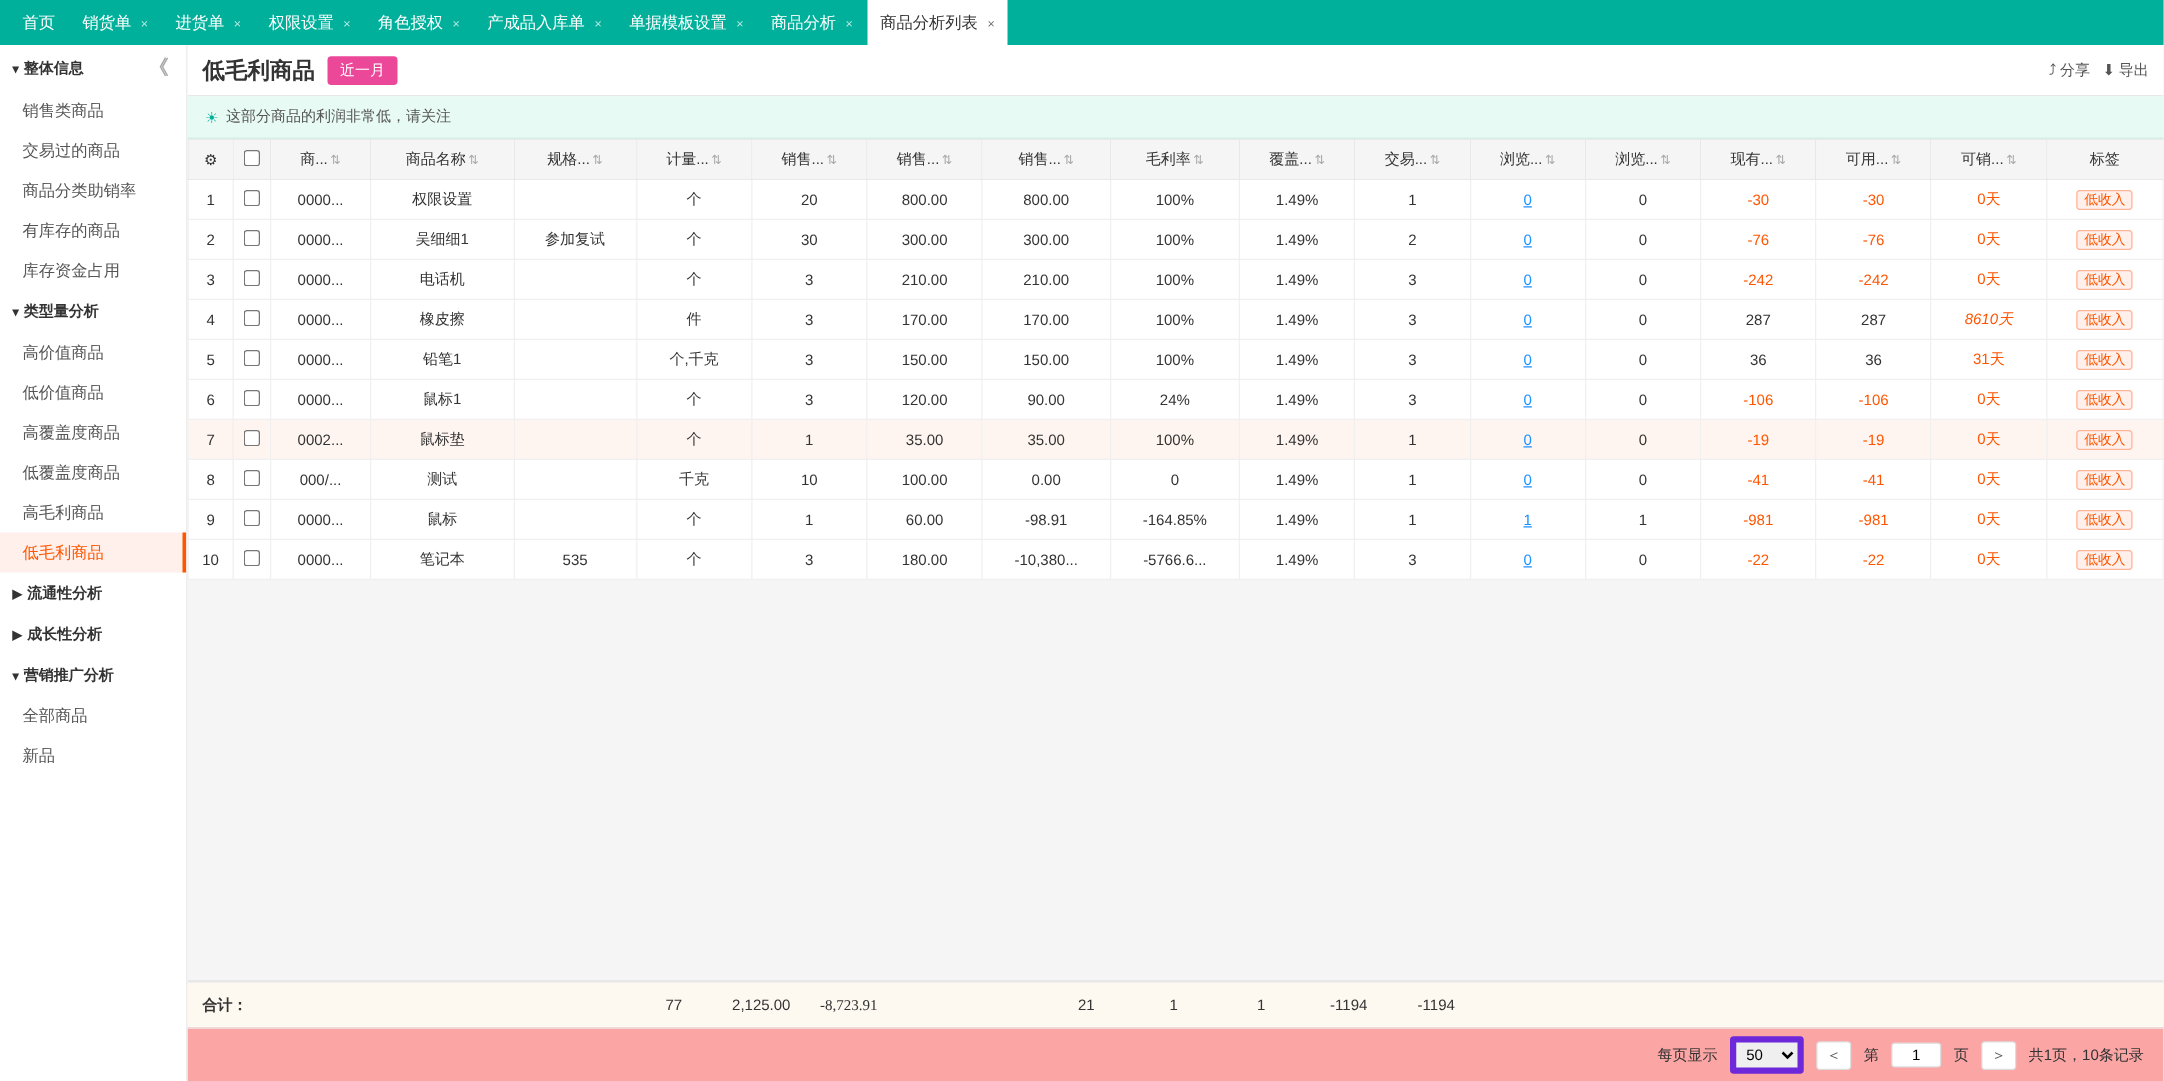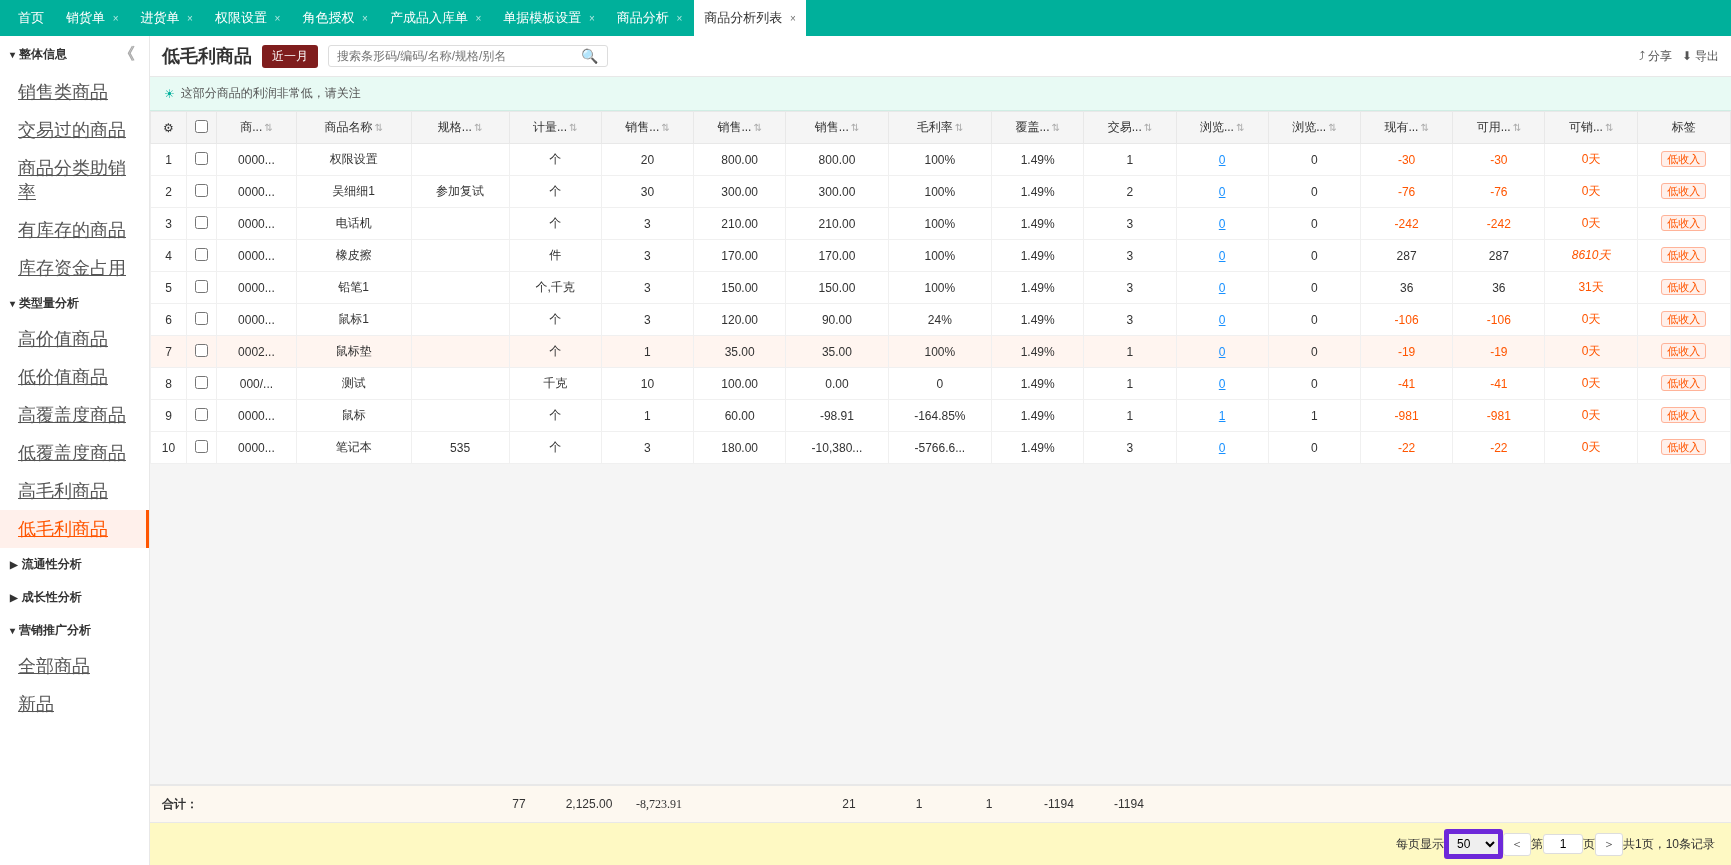--- a/index.html
+++ b/index.html
@@ -103,7 +103,7 @@
       color: #333;
     }
     .time-btn {
-      background: #7f1d1d;
+      background: #ec4899;
       color: #fff;
       border: none;
       border-radius: 3px;

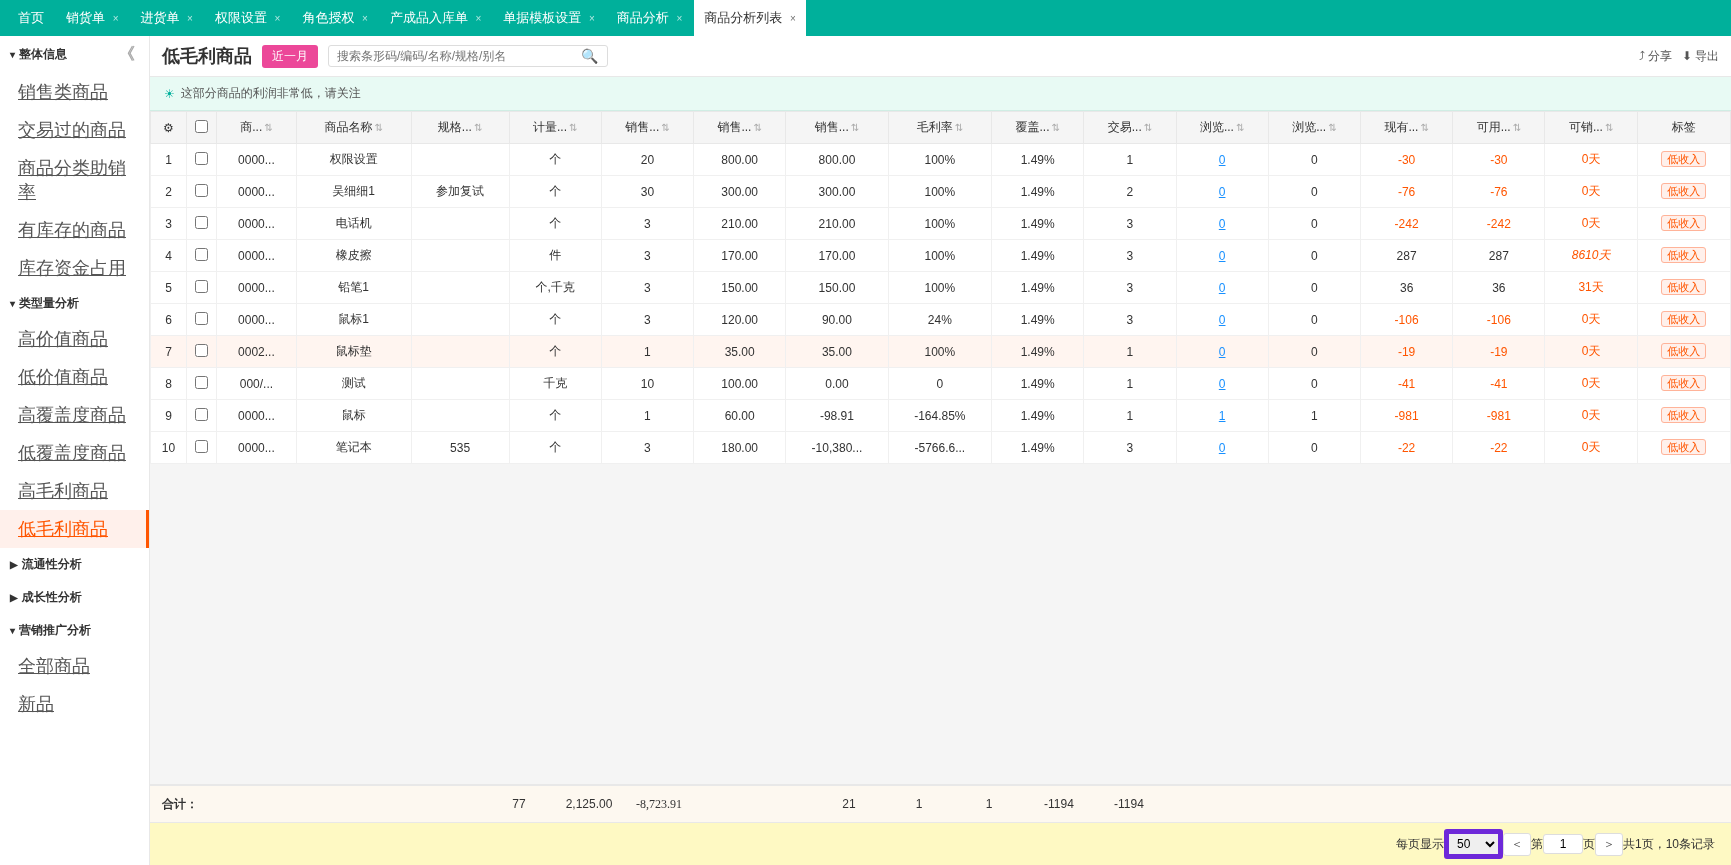--- a/index.html
+++ b/index.html
@@ -321,10 +321,6 @@
     <div class="content-header">
       <span class="content-title">低毛利商品</span>
       <button class="time-btn">近一月</button>
-      <div class="search-box">
-        <input type="text" placeholder="搜索条形码/编码/名称/规格/别名" style="">
-        <span class="search-icon">🔍</span>
-      </div>
       <div class="header-actions">
         <button class="action-btn">
           <span>⤴</span>

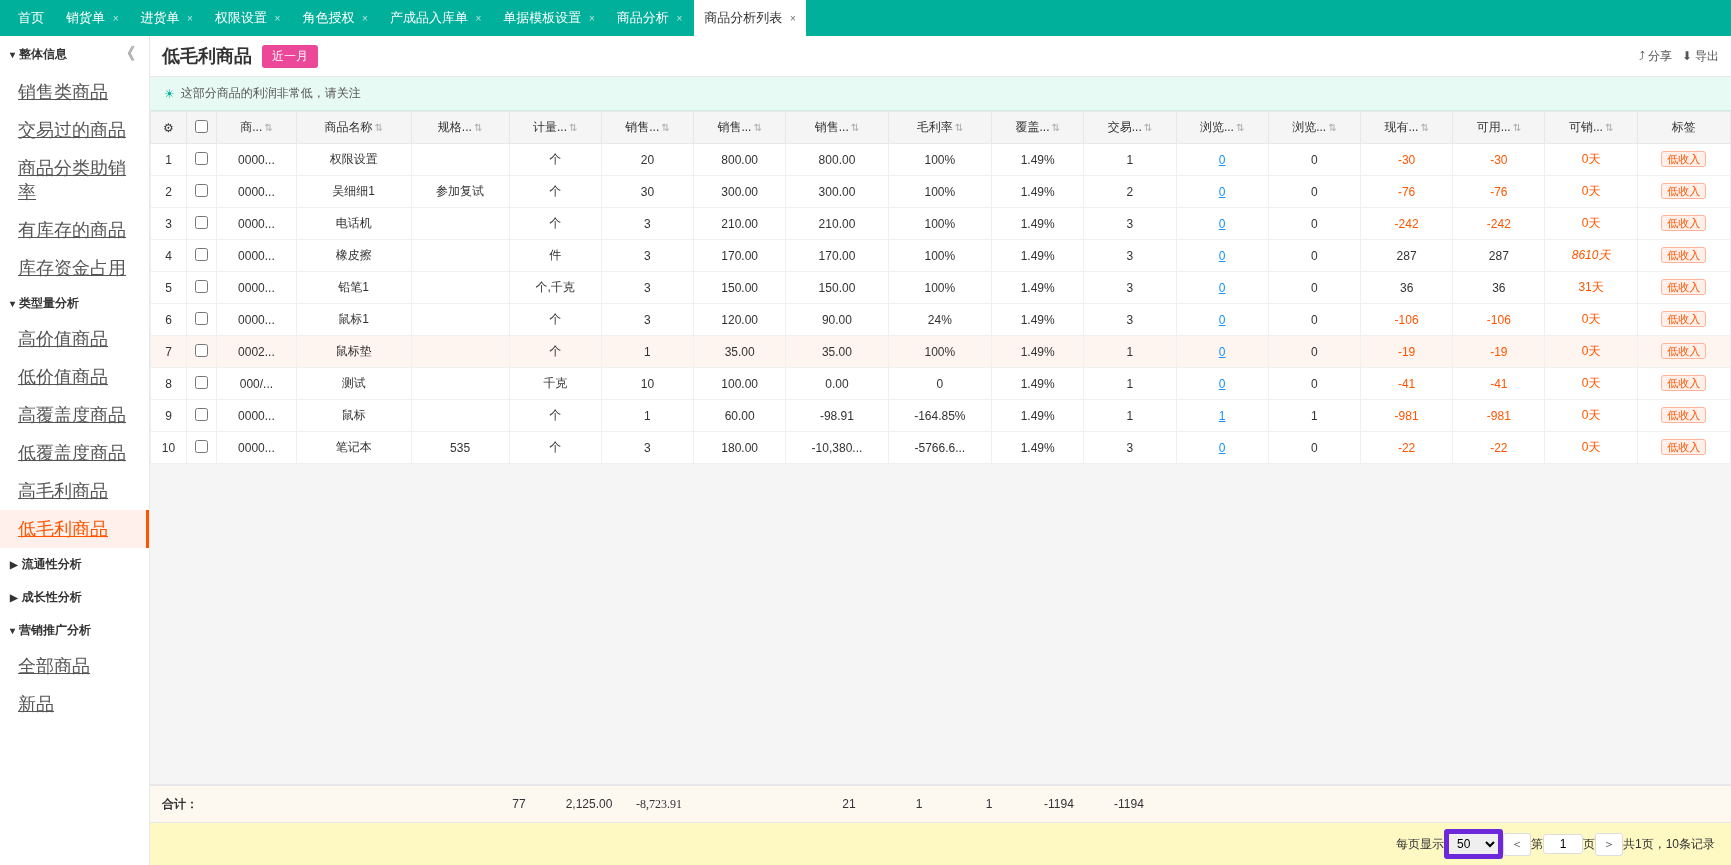--- a/index.html
+++ b/index.html
@@ -64,8 +64,7 @@
       padding: 7px 10px 7px 18px;
       color: #555;
       cursor: pointer;
-      font-size: 18px;
-      text-decoration: underline;
+      font-size: 13px;
     }
     .sidebar-item.active {
       background: #fff0eb;

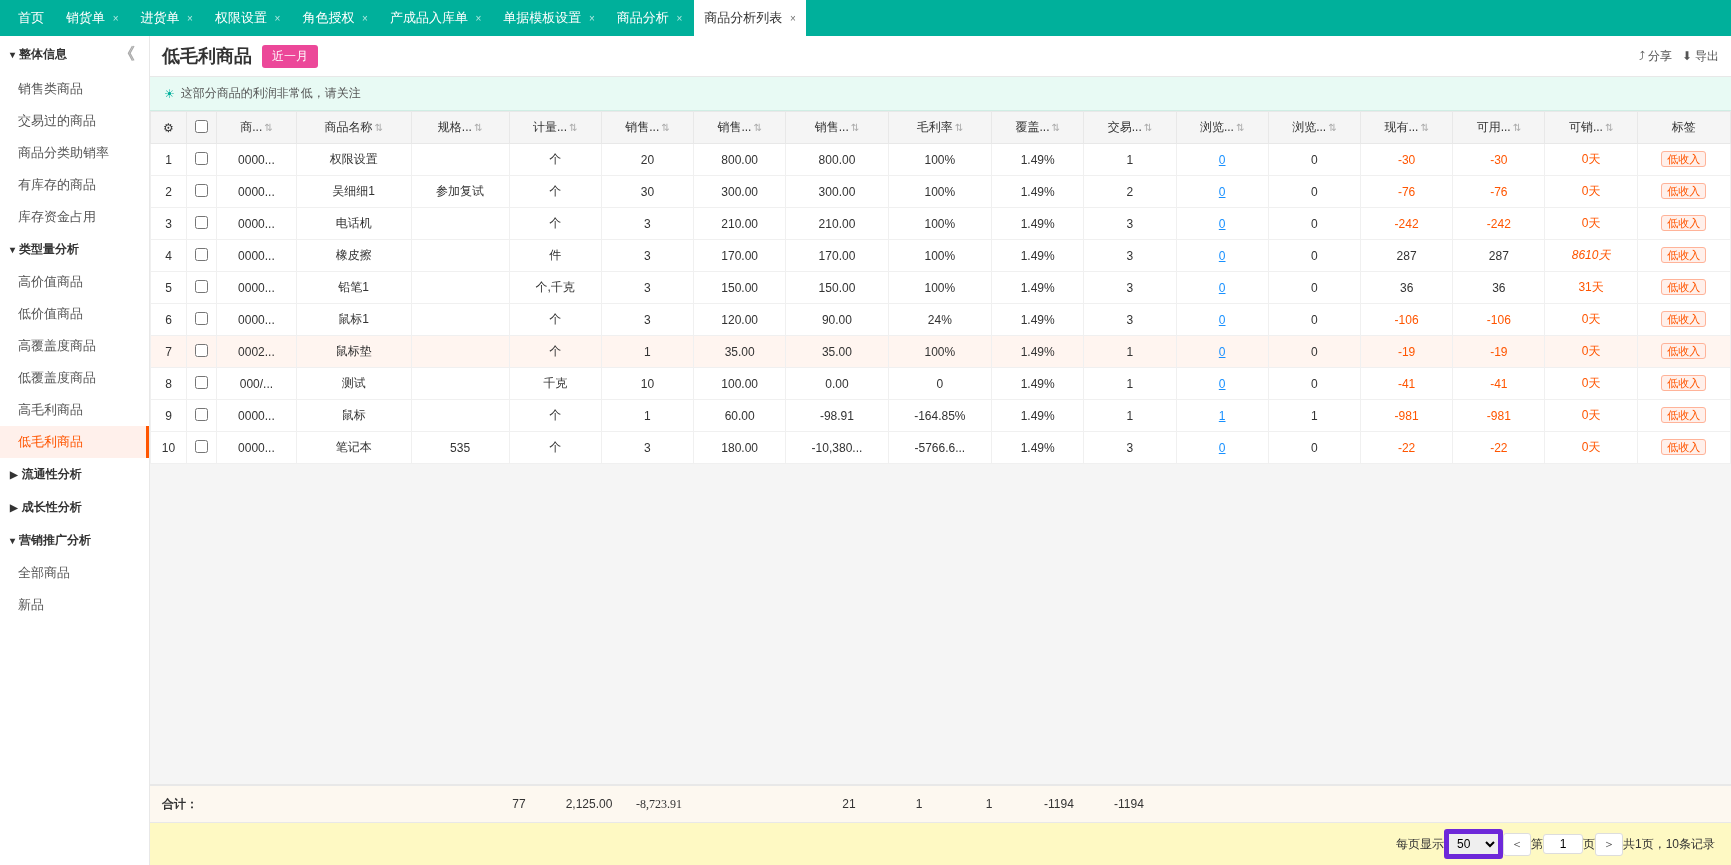--- a/index.html
+++ b/index.html
@@ -218,7 +218,7 @@
       color: #333;
       min-height: 38px;
     }
-    .footer-label { font-weight: bold; color: #333; }
+    .footer-label { font-weight: bold; margin-right: 20px; color: #333; }
 
     
     .pagination-bar {

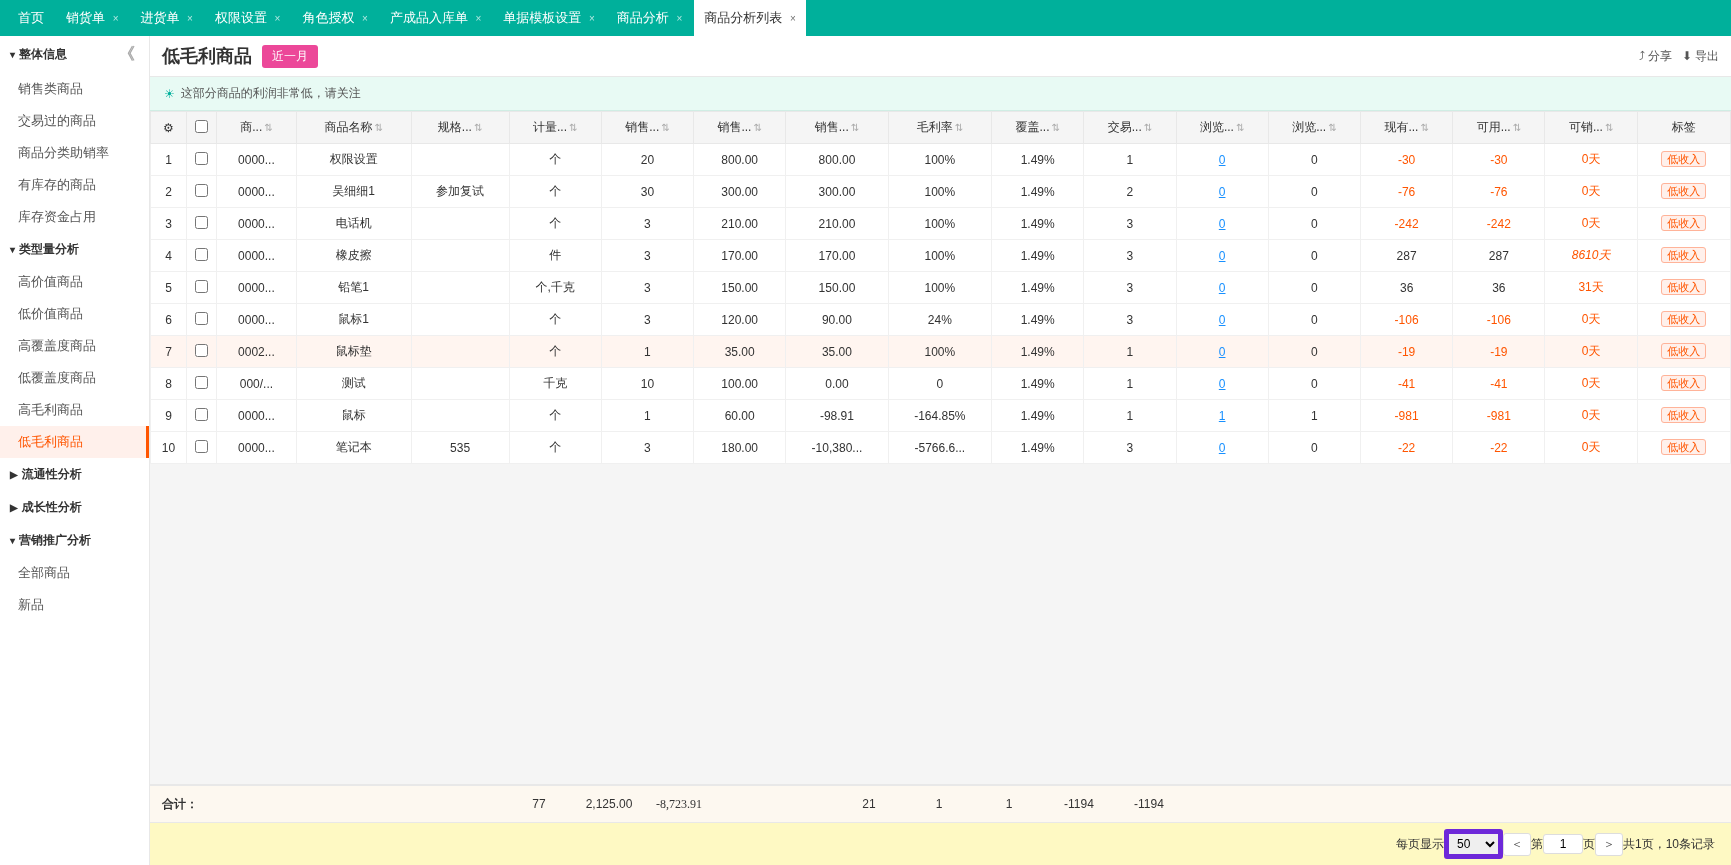--- a/index.html
+++ b/index.html
@@ -222,12 +222,13 @@
 
     
     .pagination-bar {
-      background: #fef9c3;
+      background: #fca5a5;
       border-top: 1px solid #e8e8e8;
       display: flex;
       align-items: center;
       justify-content: flex-end;
       padding: 6px 16px;
+      gap: 10px;
       font-size: 12px;
       color: #333;
     }

